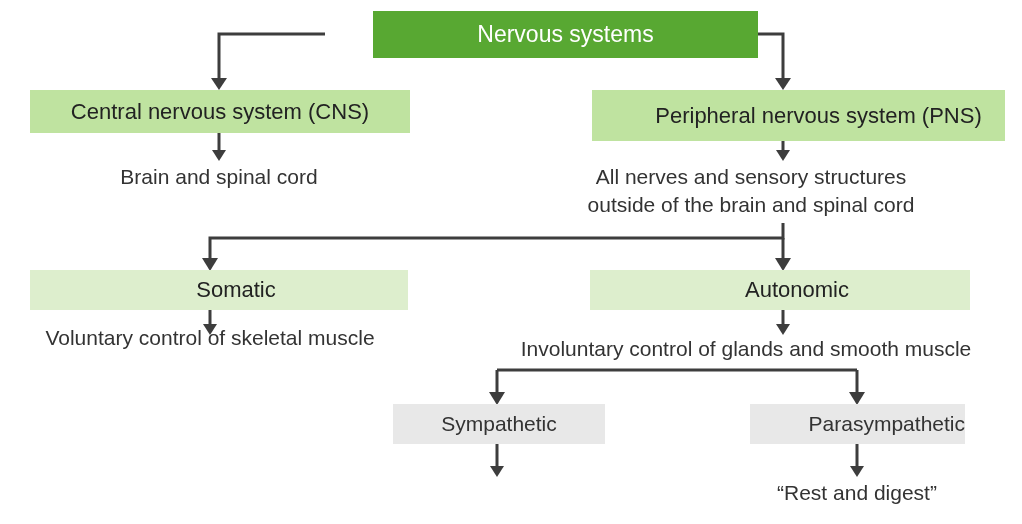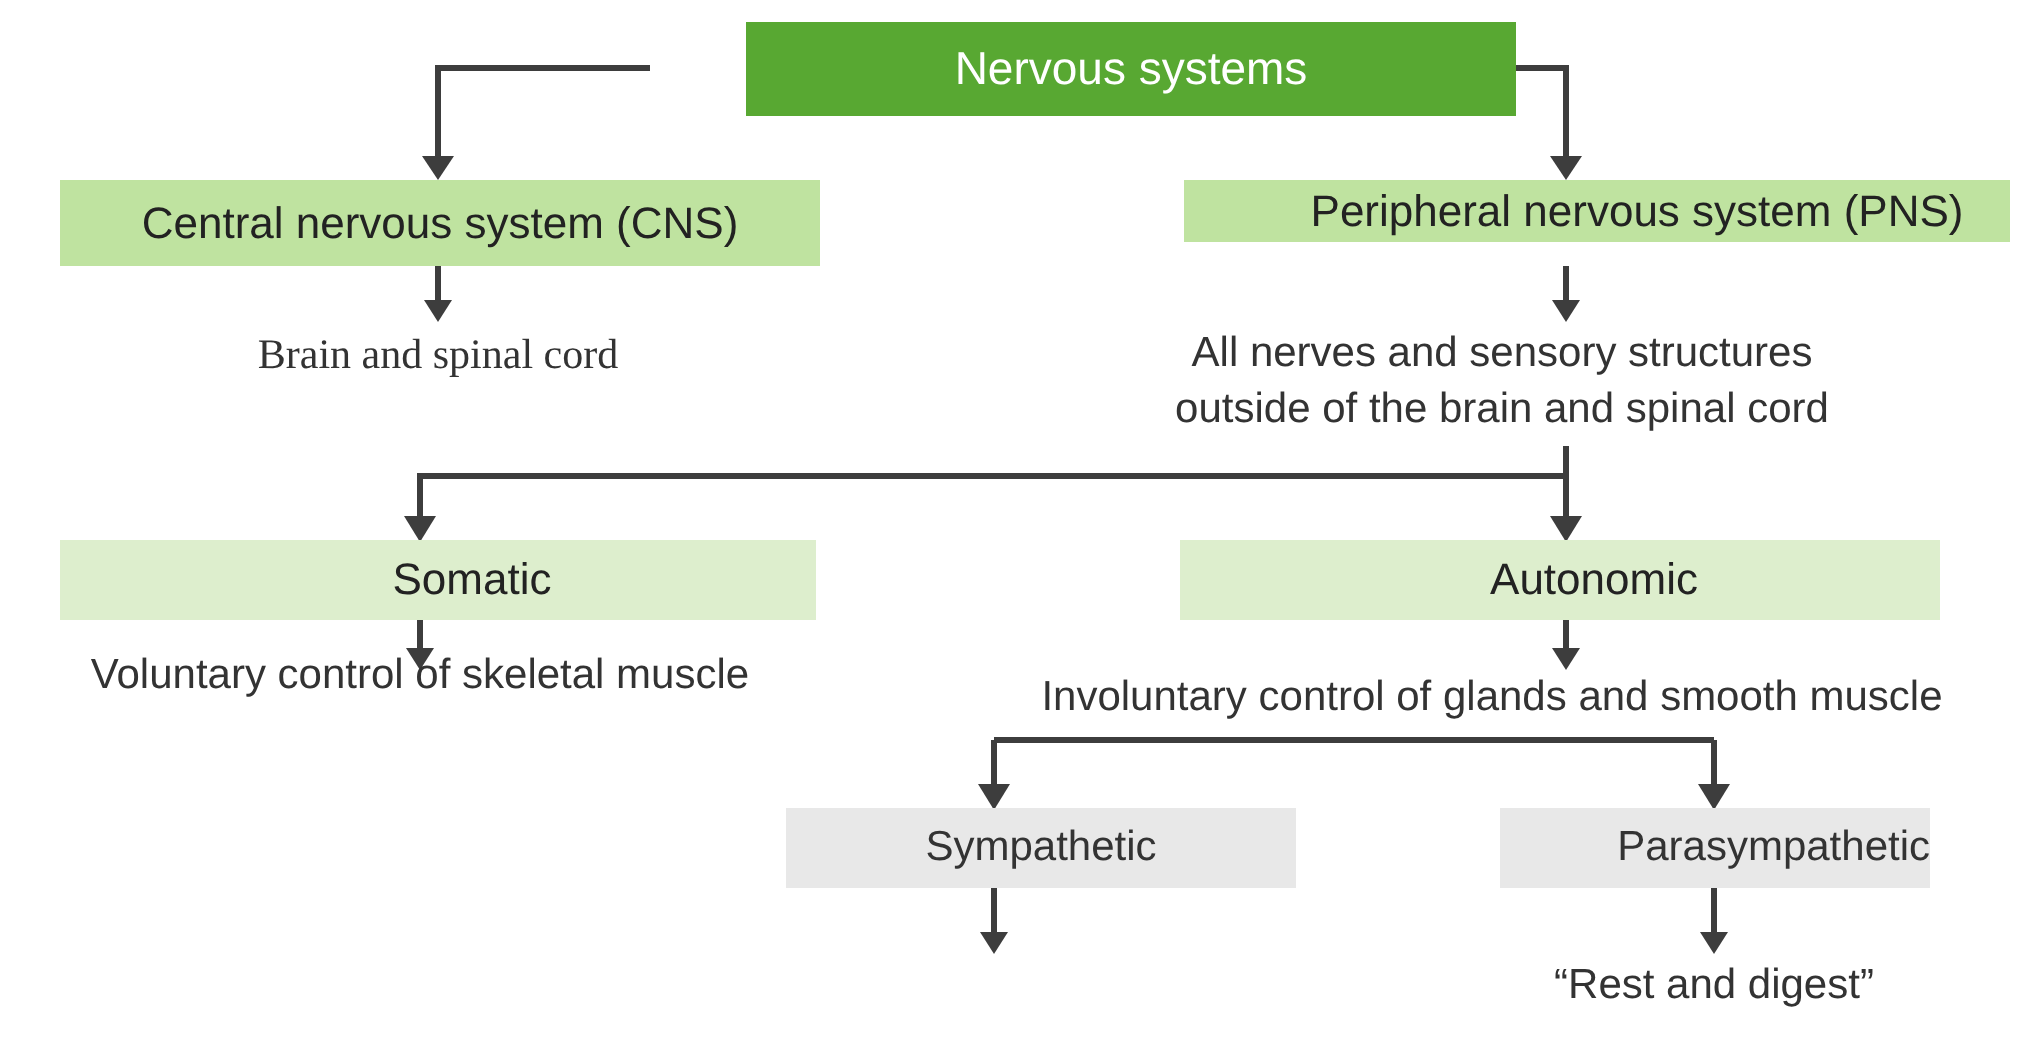--- a/index.html
+++ b/index.html
@@ -128,7 +128,7 @@
     <span>Central nervous system (CNS)</span>
   </div>
 
-  <div class="node node-l1" style="left:592px; top:90px; width:413px; height:31px;padding-left:40px;">
+  <div class="node node-l1" style="left:592px; top:90px; width:413px; height:51px;padding-left:40px;">
     <span>Peripheral nervous system (PNS)</span>
   </div>
 

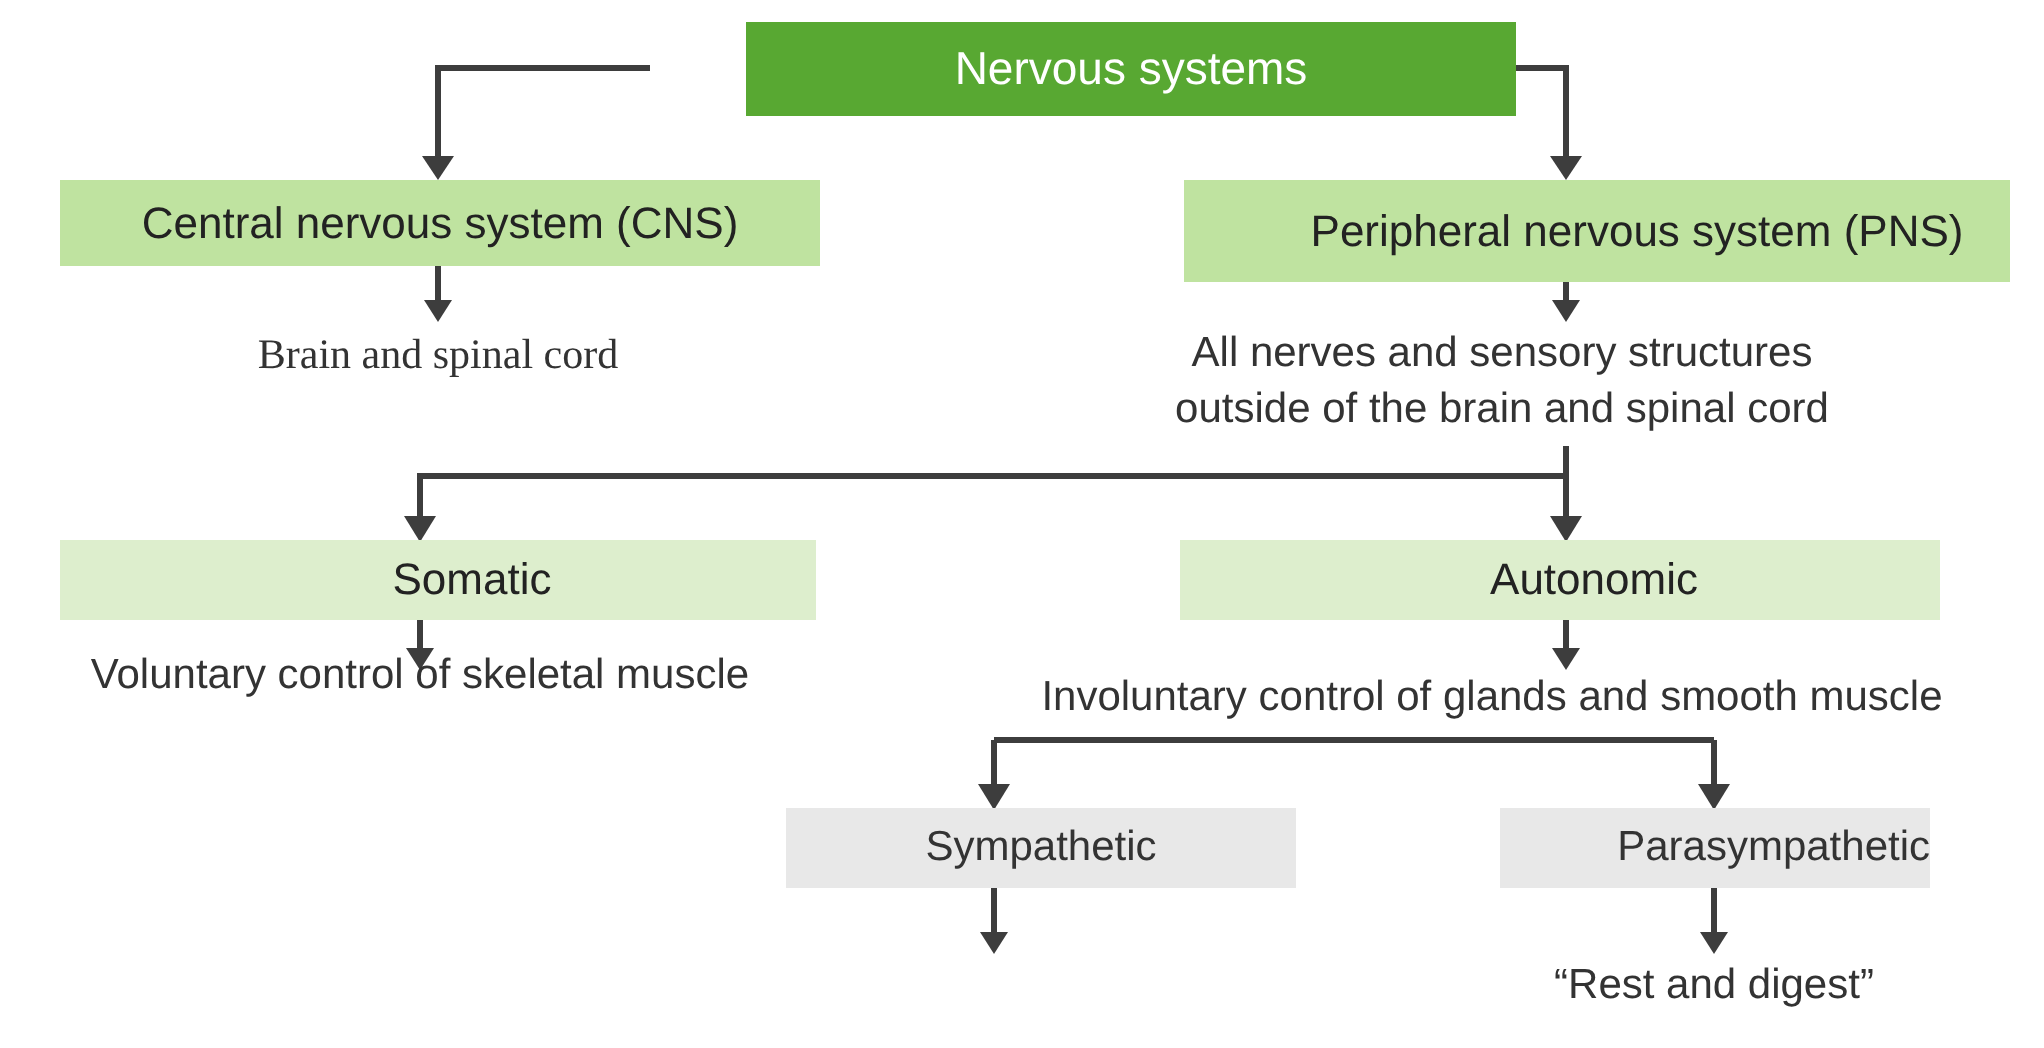--- a/index.html
+++ b/index.html
@@ -132,7 +132,7 @@
     <span>Peripheral nervous system (PNS)</span>
   </div>
 
-  <div class="caption" style="left:69px; top:163px; width:300px;font-family:Liberation Serif, serif;">
+  <div class="caption" style="left:69px; top:163px; width:300px;">
     <span>Brain and spinal cord</span>
   </div>
 

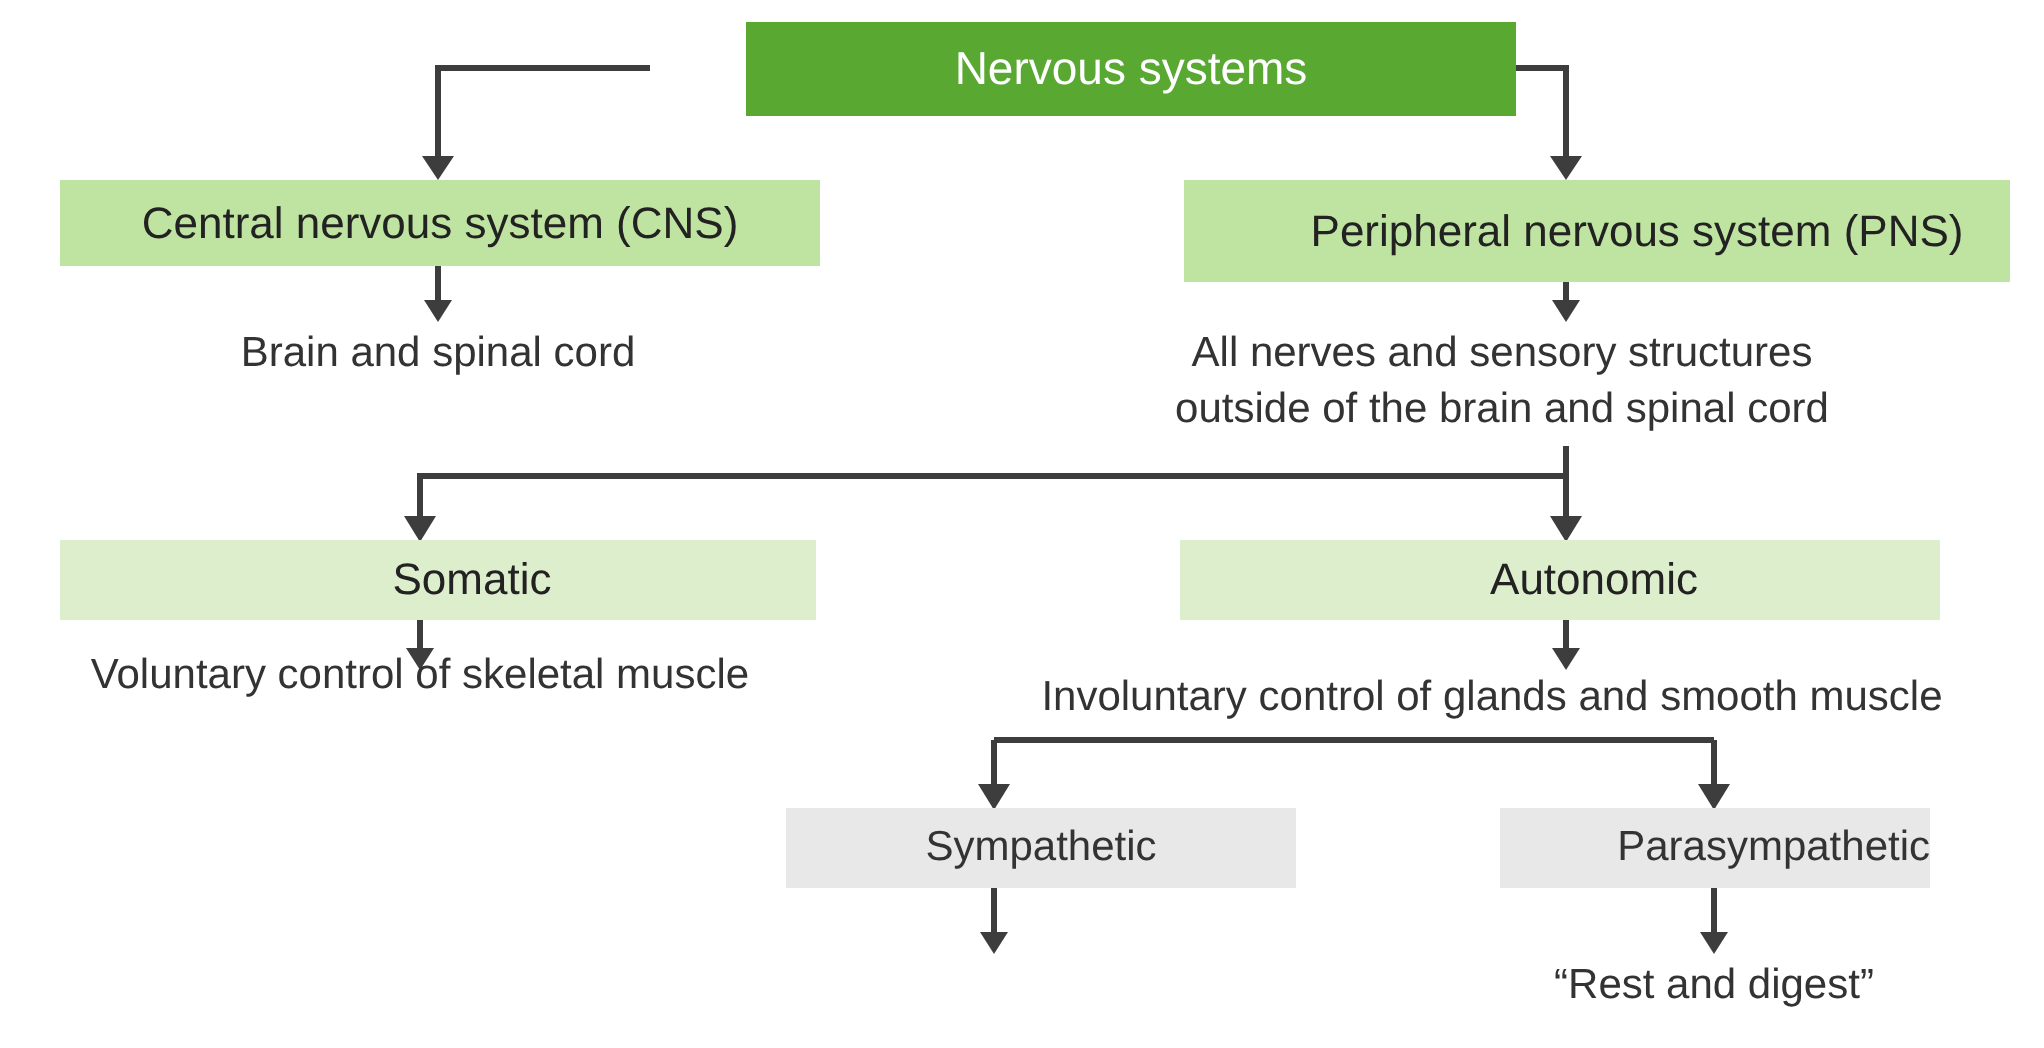--- a/index.html
+++ b/index.html
@@ -157,7 +157,7 @@
     <span>Involuntary control of glands and smooth muscle</span>
   </div>
 
-  <div class="node node-l3" style="left:393px; top:404px; width:255px; height:40px;">
+  <div class="node node-l3" style="left:393px; top:404px; width:212px; height:40px;">
     <span>Sympathetic</span>
   </div>
 

